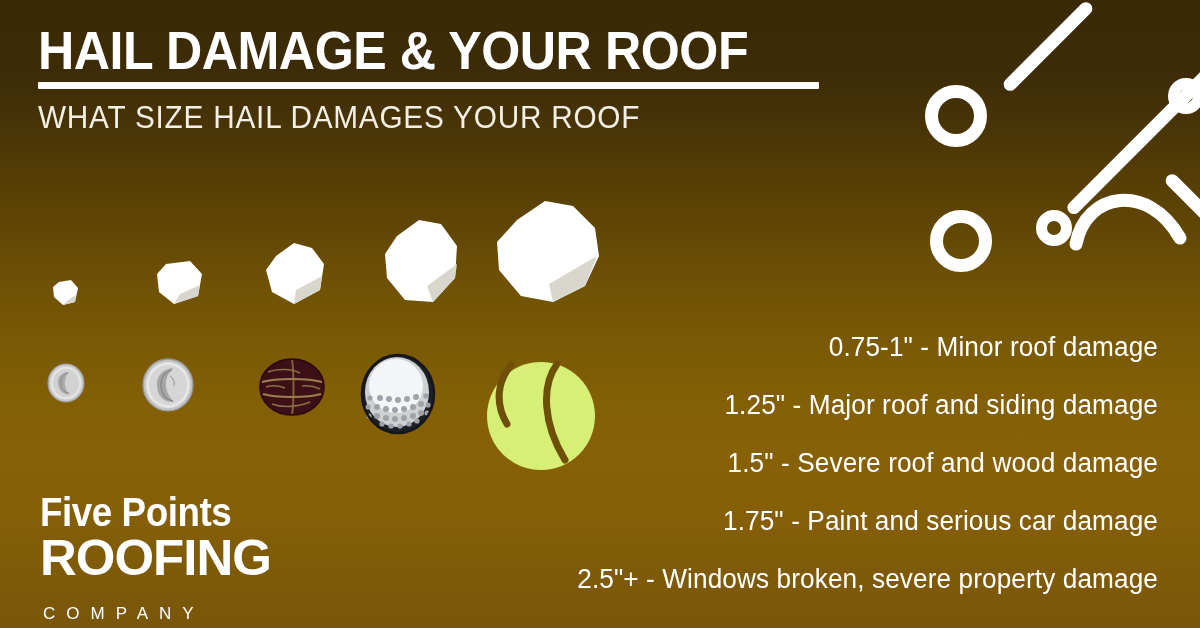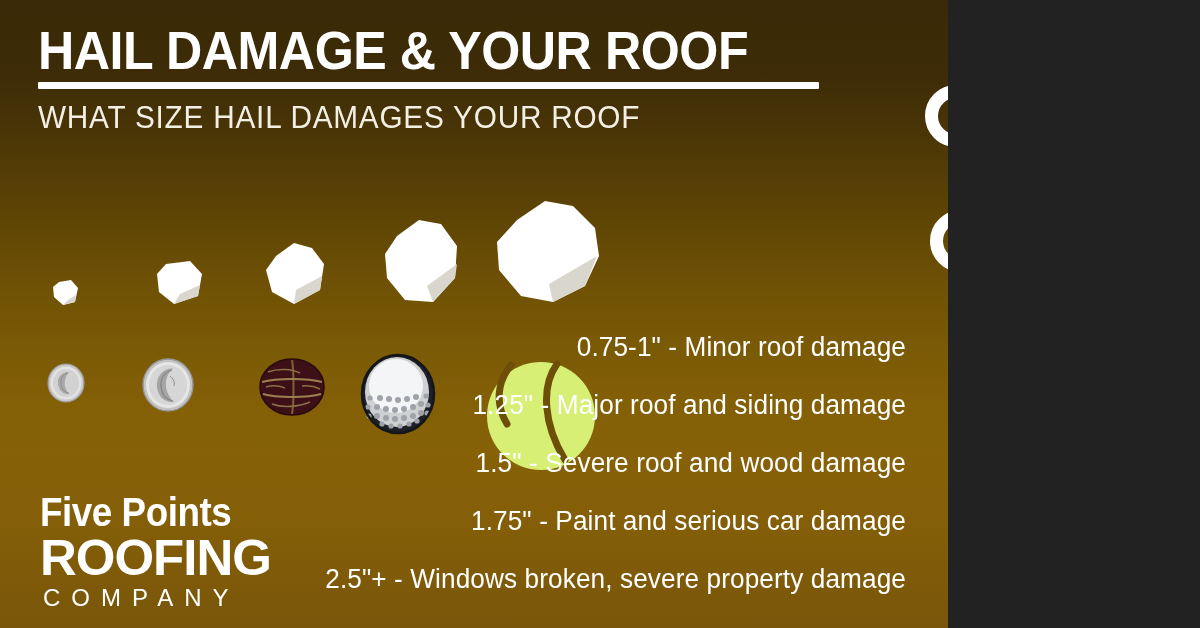--- a/index.html
+++ b/index.html
@@ -6,7 +6,7 @@
   html,body { background:#222; }
   .canvas {
     position:relative;
-    width:948px; height:628px;
+    width:1200px; height:628px;
     overflow:hidden;
     font-family:"Liberation Sans", sans-serif;
     background:

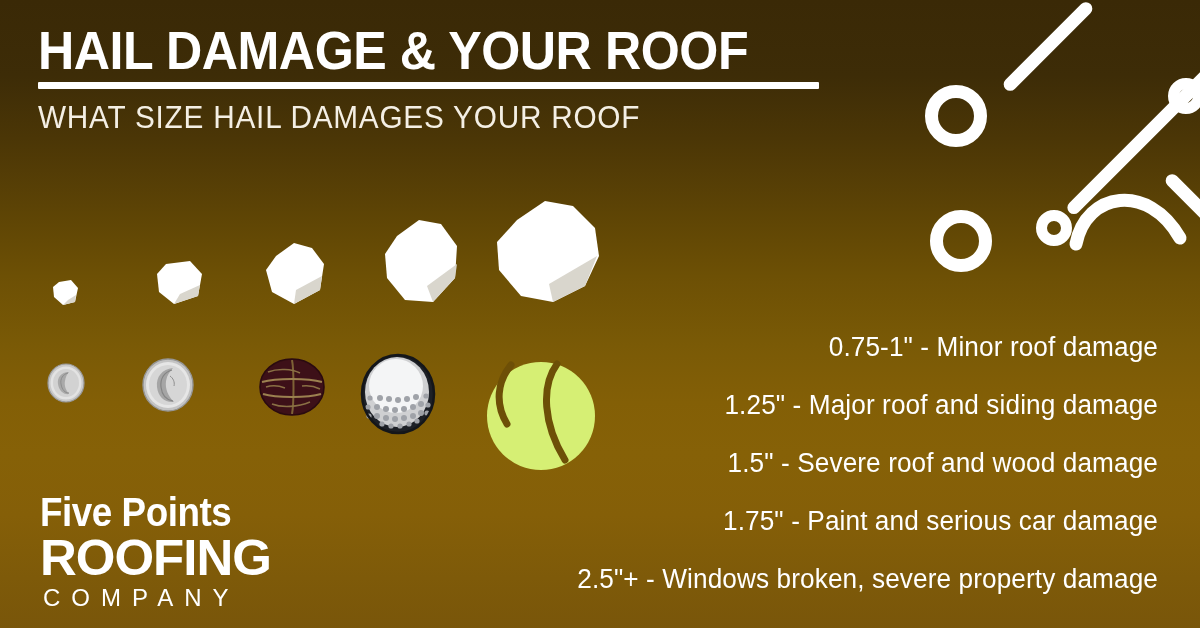--- a/index.html
+++ b/index.html
@@ -83,8 +83,8 @@
     margin-top:2px;
   }
   .logo-l3 {
-    font-size:24px; font-weight:normal; color:#fff; line-height:24px;
-    letter-spacing:11px; margin-top:4px; margin-left:3px;
+    font-size:17px; font-weight:normal; color:#fff; line-height:24px;
+    letter-spacing:11px; margin-top:20px; margin-left:3px;
   }
 
   

